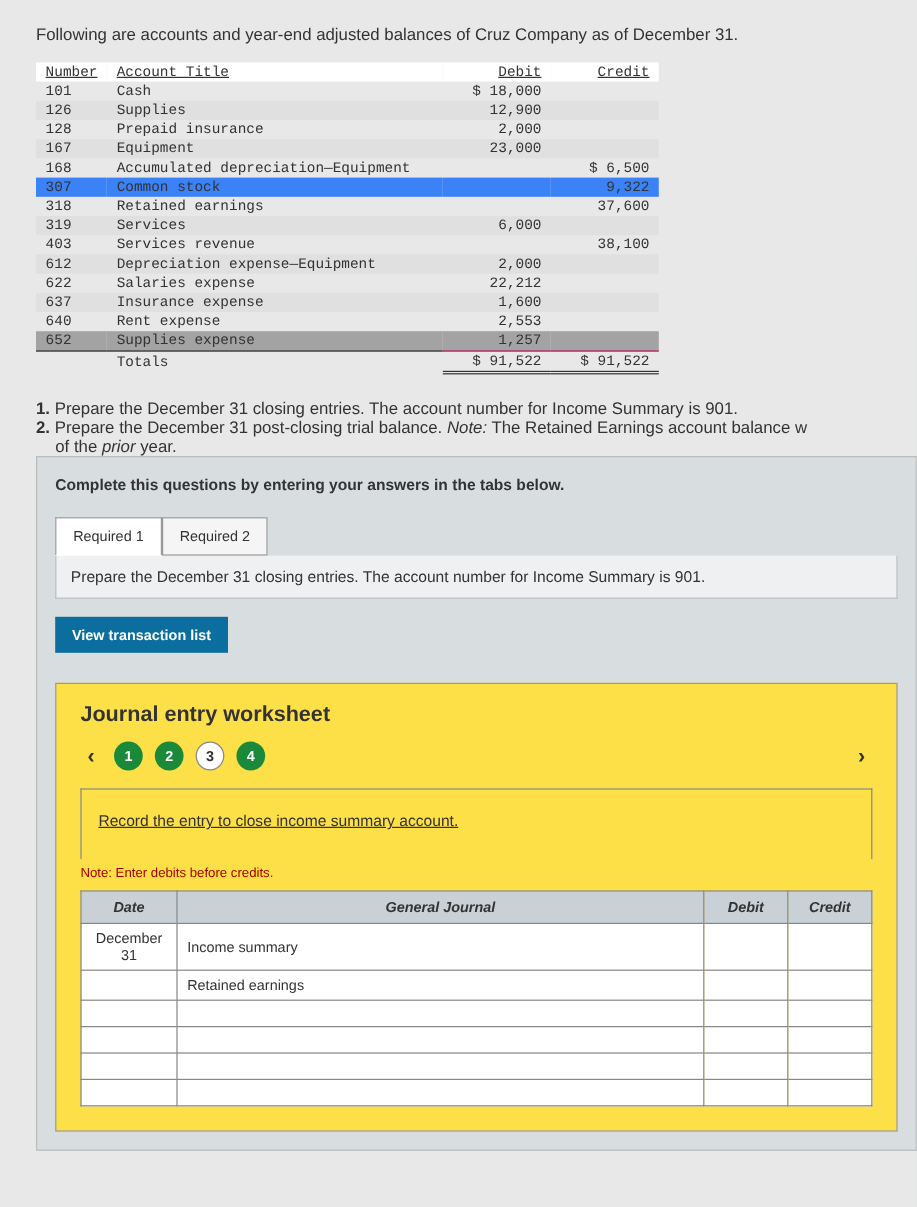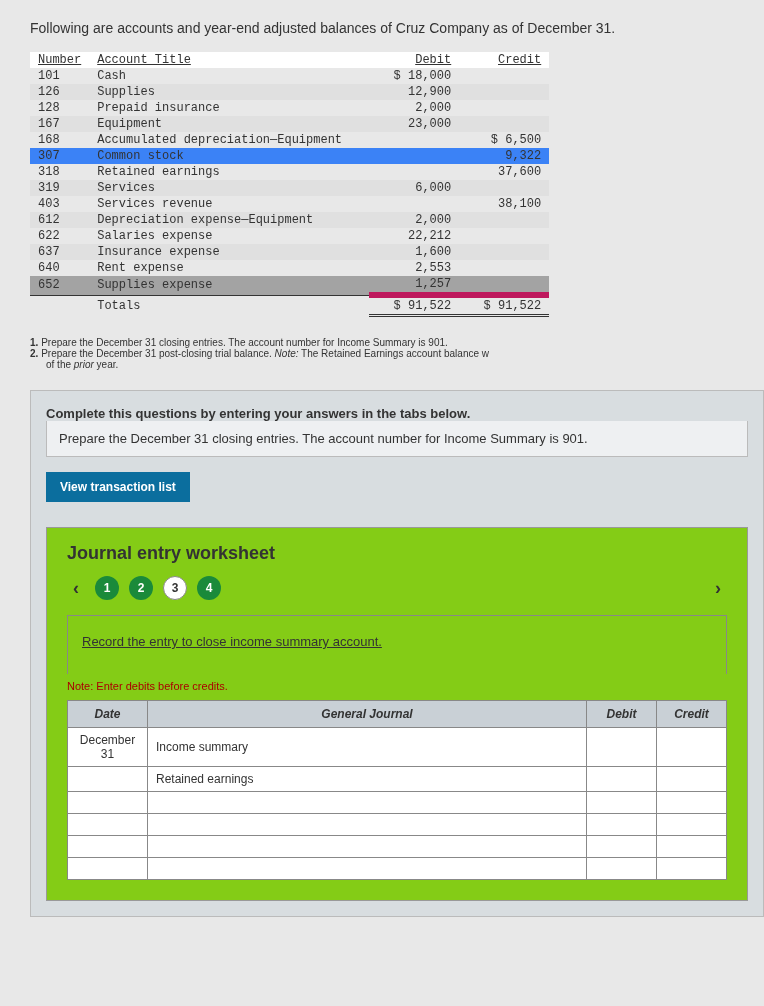--- a/index.html
+++ b/index.html
@@ -22,7 +22,7 @@
     .trial-balance td.num { text-align: right; }
     .tb-header-row td { background: #ffffff; text-decoration: underline; }
     .totals-row td { border-top: 1px solid #333; }
-    .totals-row td.grandtotal { border-top: 6px solid #be185d; border-bottom: 3px double #333; }
+    .totals-row td.grandtotal { border-top: 1px solid #be185d; border-bottom: 3px double #333; }
     .instructions { margin-bottom: 20px; font-size: 10px; }
     .instructions .num { font-weight: bold; }
     .italic { font-style: italic; }

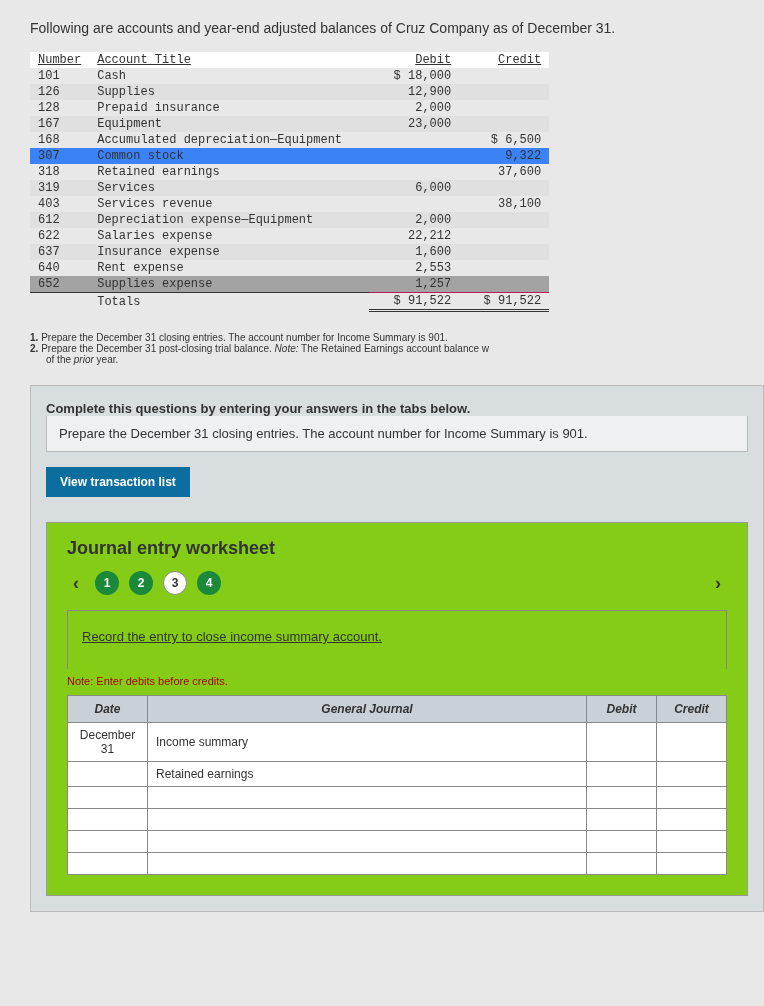--- a/index.html
+++ b/index.html
@@ -23,7 +23,7 @@
     .tb-header-row td { background: #ffffff; text-decoration: underline; }
     .totals-row td { border-top: 1px solid #333; }
     .totals-row td.grandtotal { border-top: 1px solid #be185d; border-bottom: 3px double #333; }
-    .instructions { margin-bottom: 20px; font-size: 10px; }
+    .instructions { font-size: 14px; }
     .instructions .num { font-weight: bold; }
     .italic { font-style: italic; }
     .complete-box {

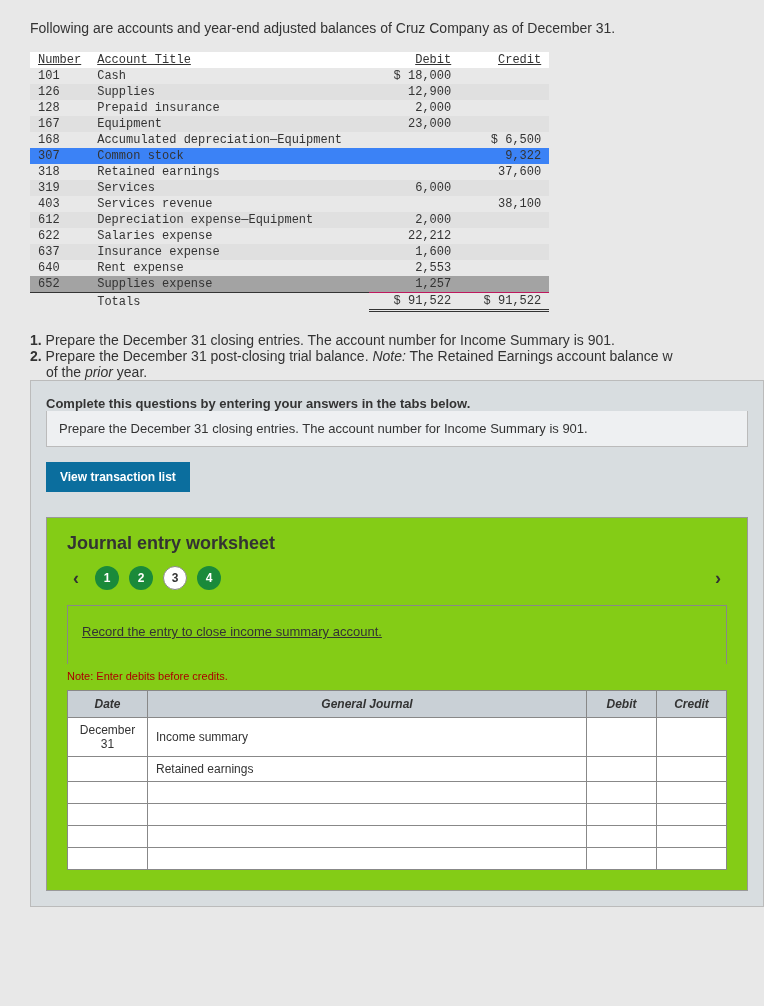--- a/index.html
+++ b/index.html
@@ -237,6 +237,10 @@
 <div class="complete-box">
   <div class="complete-title">Complete this questions by entering your answers in the tabs below.</div>
 
+  <div class="tabs">
+    <div class="tab active">Required 1</div>
+    <div class="tab">Required 2</div>
+  </div>
   <div class="tab-content">Prepare the December 31 closing entries. The account number for Income Summary is 901.</div>
 
   <button class="view-btn">View transaction list</button>

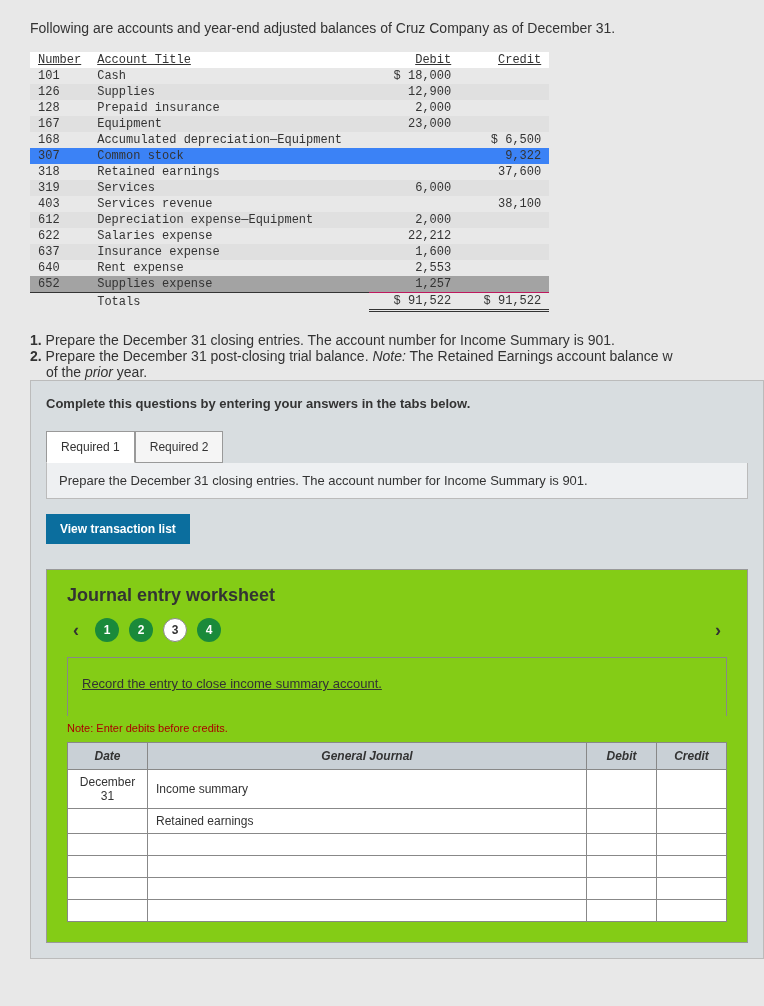--- a/index.html
+++ b/index.html
@@ -61,7 +61,7 @@
       border: none;
     }
     .worksheet-card {
-      background: #84cc16;
+      background: #fde047;
       border: 1px solid #999;
       padding: 15px 20px 20px 20px;
       margin-top: 10px;

